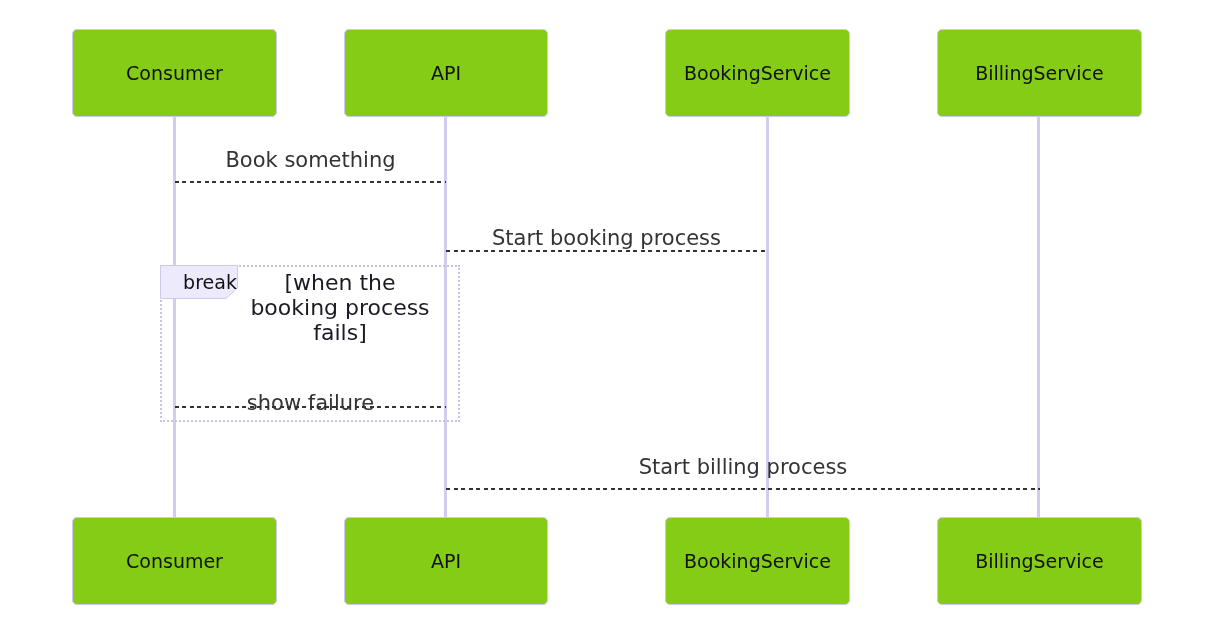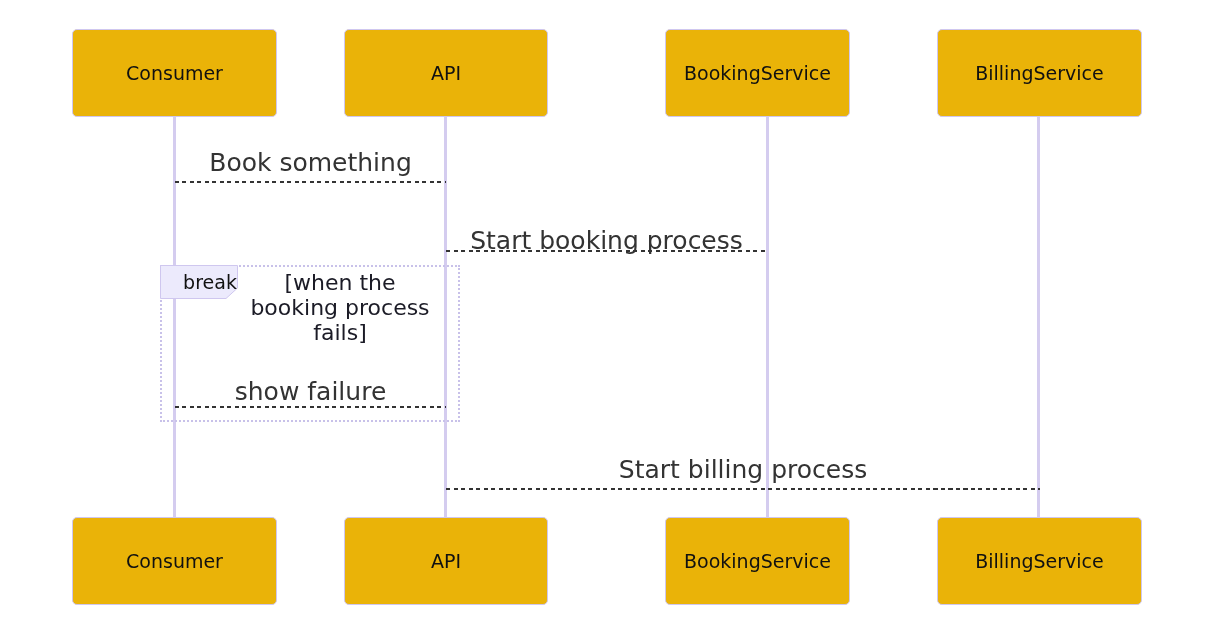--- a/index.html
+++ b/index.html
@@ -14,7 +14,7 @@
   .actor {
     position:absolute;
     height:88px;
-    background:#eab308;
+    background:#84cc16;
     border:1px solid #CFC7EF;
     border-radius:5px;
     display:flex; align-items:center; justify-content:center;

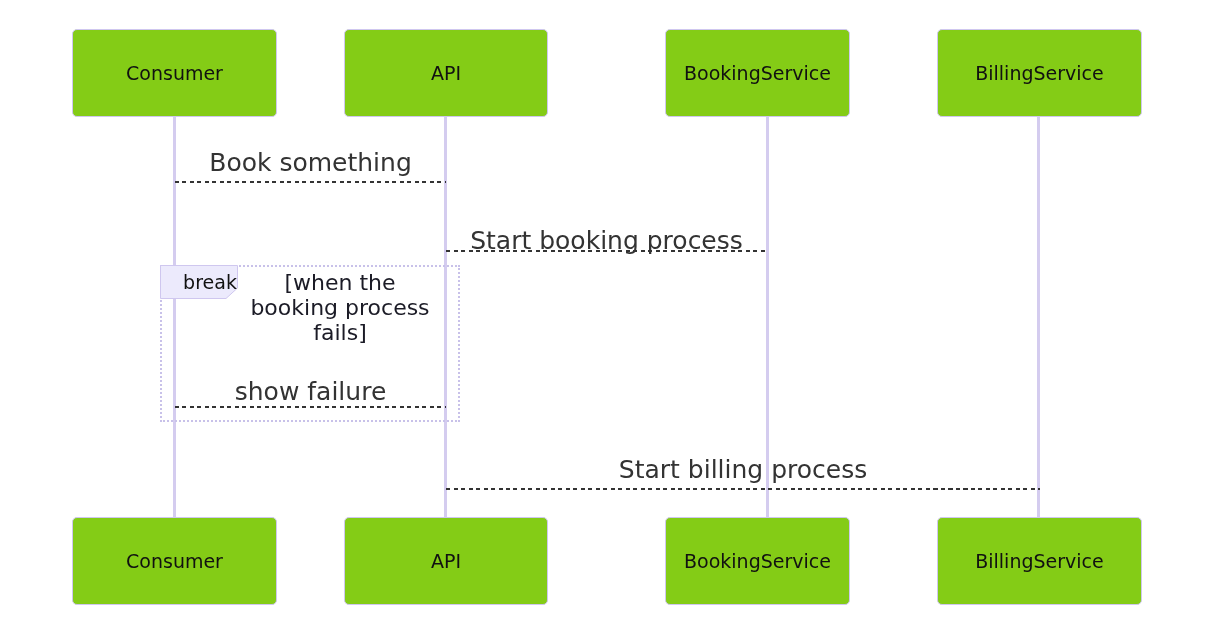--- a/index.html
+++ b/index.html
@@ -44,7 +44,7 @@
   
   .msg-text {
     position:absolute;
-    font-size:25px; color:#333333;
+    font-size:21px; color:#333333;
     text-align:center;
     z-index:4;
   }

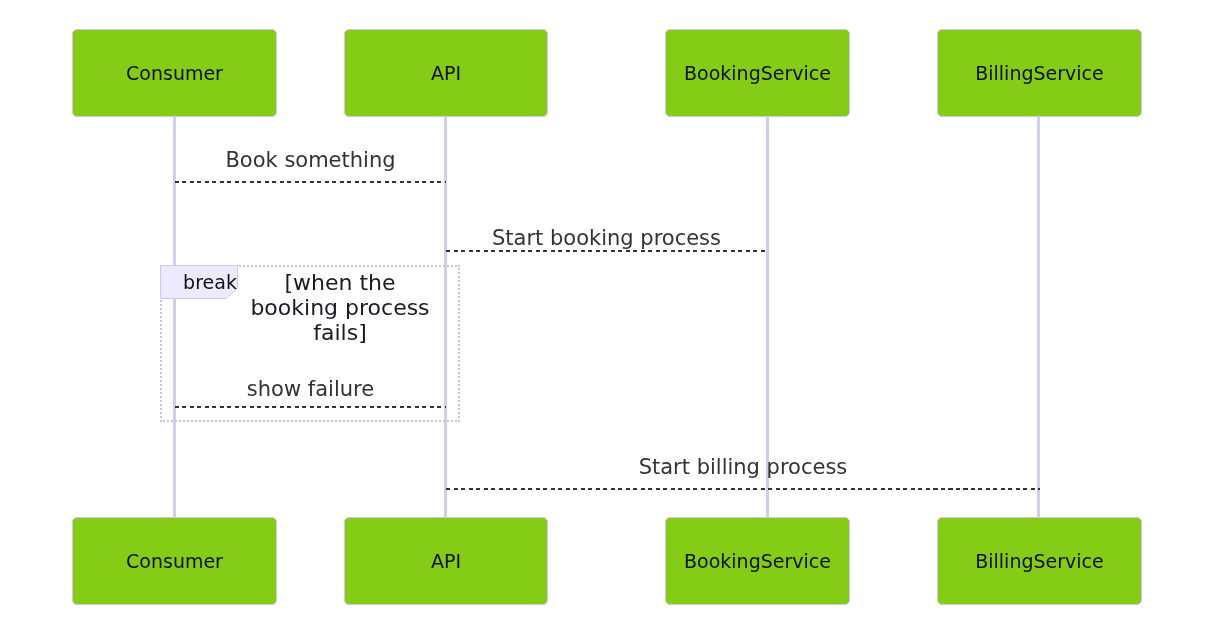--- a/index.html
+++ b/index.html
@@ -58,7 +58,7 @@
   .m1-line { left:175px; width:271px; top:181px; }
   .m2-text { left:446px; width:321px; top:226px; }
   .m2-line { left:446px; width:321px; top:250px; }
-  .m3-text { left:175px; width:271px; top:377px; }
+  .m3-text { left:175px; width:271px; top:391px; }
   .m3-line { left:175px; width:271px; top:406px; }
   .m4-text { left:446px; width:594px; top:455px; }
   .m4-line { left:446px; width:594px; top:488px; }

